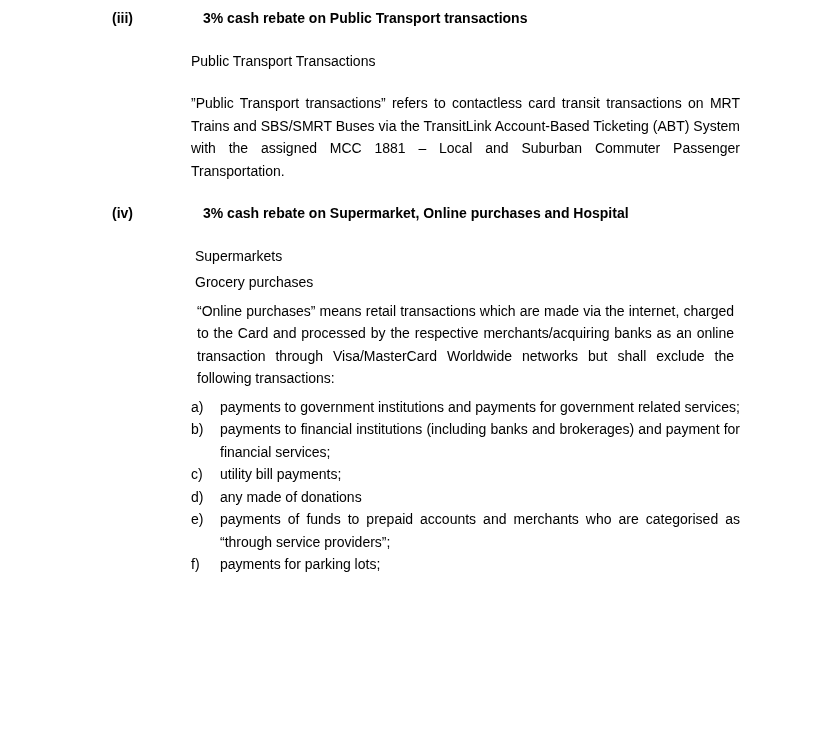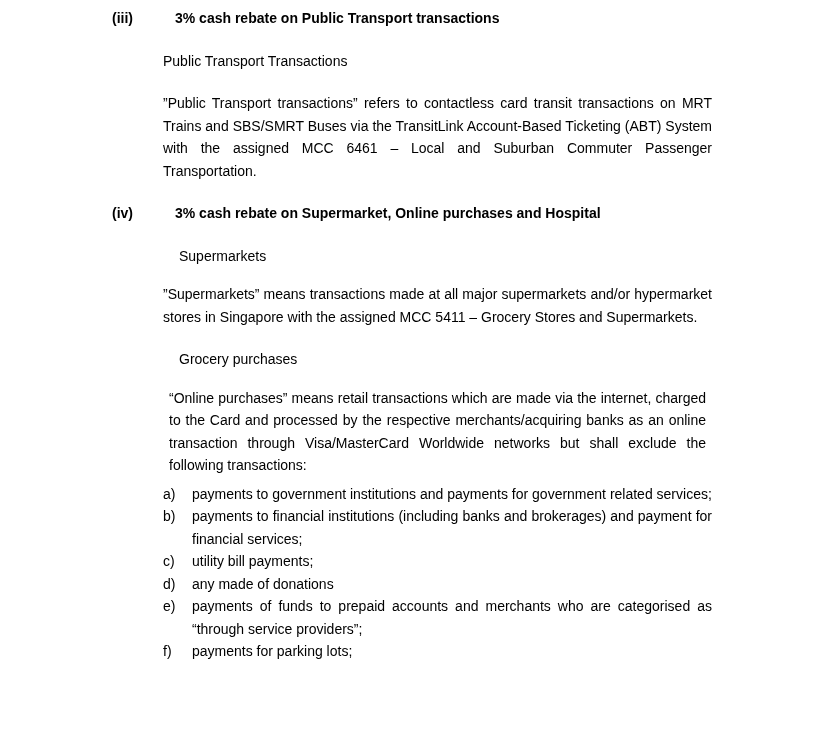--- a/index.html
+++ b/index.html
@@ -22,6 +22,7 @@
   .section {
     display: flex;
     align-items: flex-start;
+    gap: 28px;
   }
   .section-num {
     margin-left: 112px;

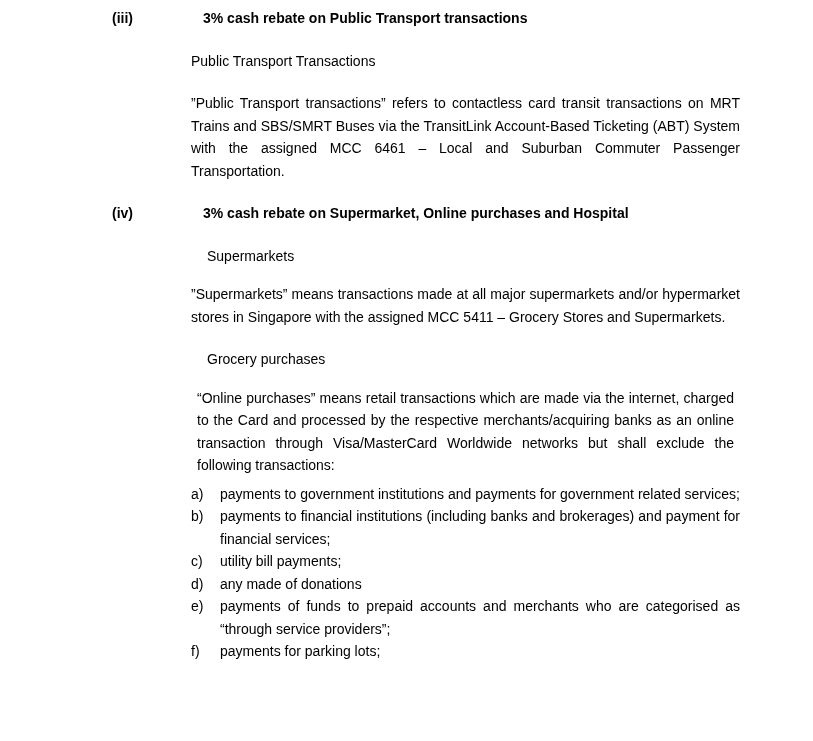--- a/index.html
+++ b/index.html
@@ -82,7 +82,7 @@
 
       <p class="sub-heading">Public Transport Transactions</p>
 
-      <p class="para">”Public Transport transactions” refers to contactless card transit transactions on MRT Trains and SBS/SMRT Buses via the TransitLink Account-Based Ticketing (ABT) System with the assigned MCC 6461 – Local and Suburban Commuter Passenger Transportation.</p>
+      <p class="para">”Public Transport transactions” refers to contactless card transit transactions on MRT Trains and SBS/SMRT Buses via the TransitLink Account-Based Ticketing (ABT) System with the assigned MCC 1881 – Local and Suburban Commuter Passenger Transportation.</p>
 
     </div>
   </div>

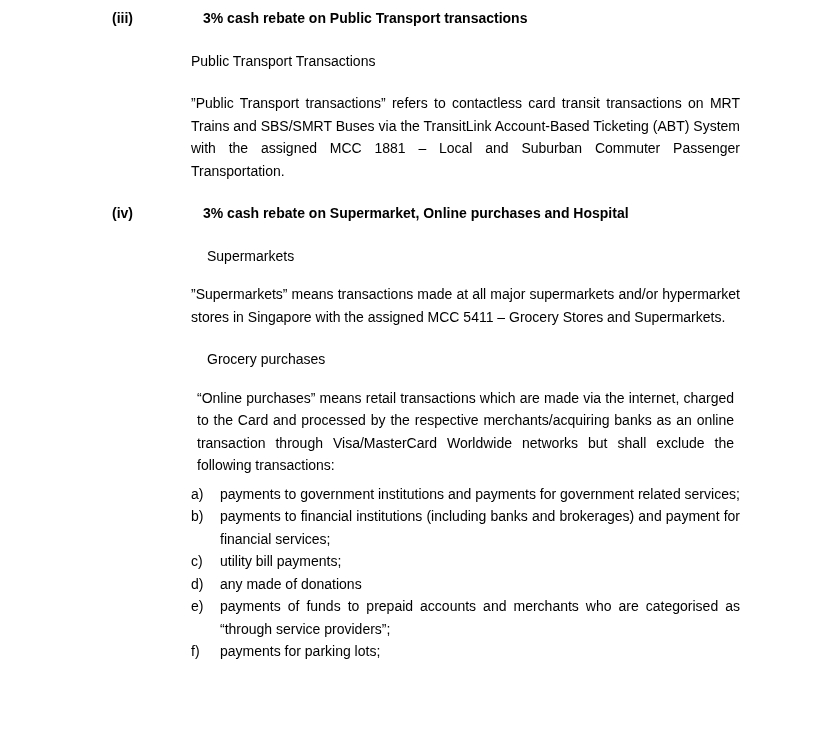--- a/index.html
+++ b/index.html
@@ -43,7 +43,7 @@
     font-weight: normal;
   }
   .sub-heading.tight {
-    margin: 16px;
+    margin: 4px;
   }
   .para {
     margin: 0 0 20px 0;

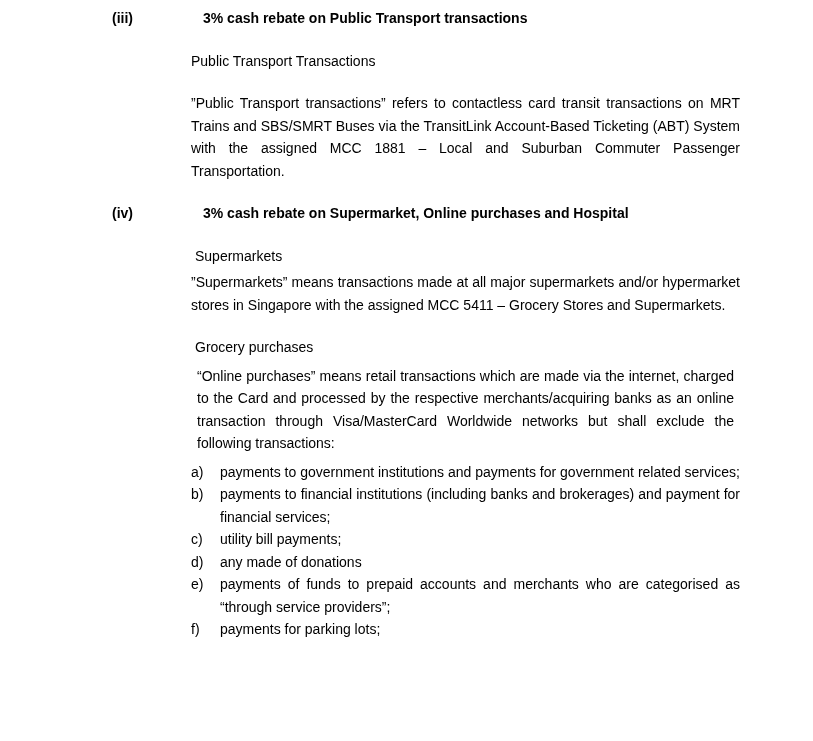--- a/index.html
+++ b/index.html
@@ -94,7 +94,6 @@
 
       <p class="sub-heading tight">Supermarkets</p>
 
-      <p class="para">”Supermarkets” means transactions made at all major supermarkets and/or hypermarket stores in Singapore with the assigned MCC 5411 – Grocery Stores and Supermarkets.</p>
 
       <p class="sub-heading tight">Grocery purchases</p>
 

